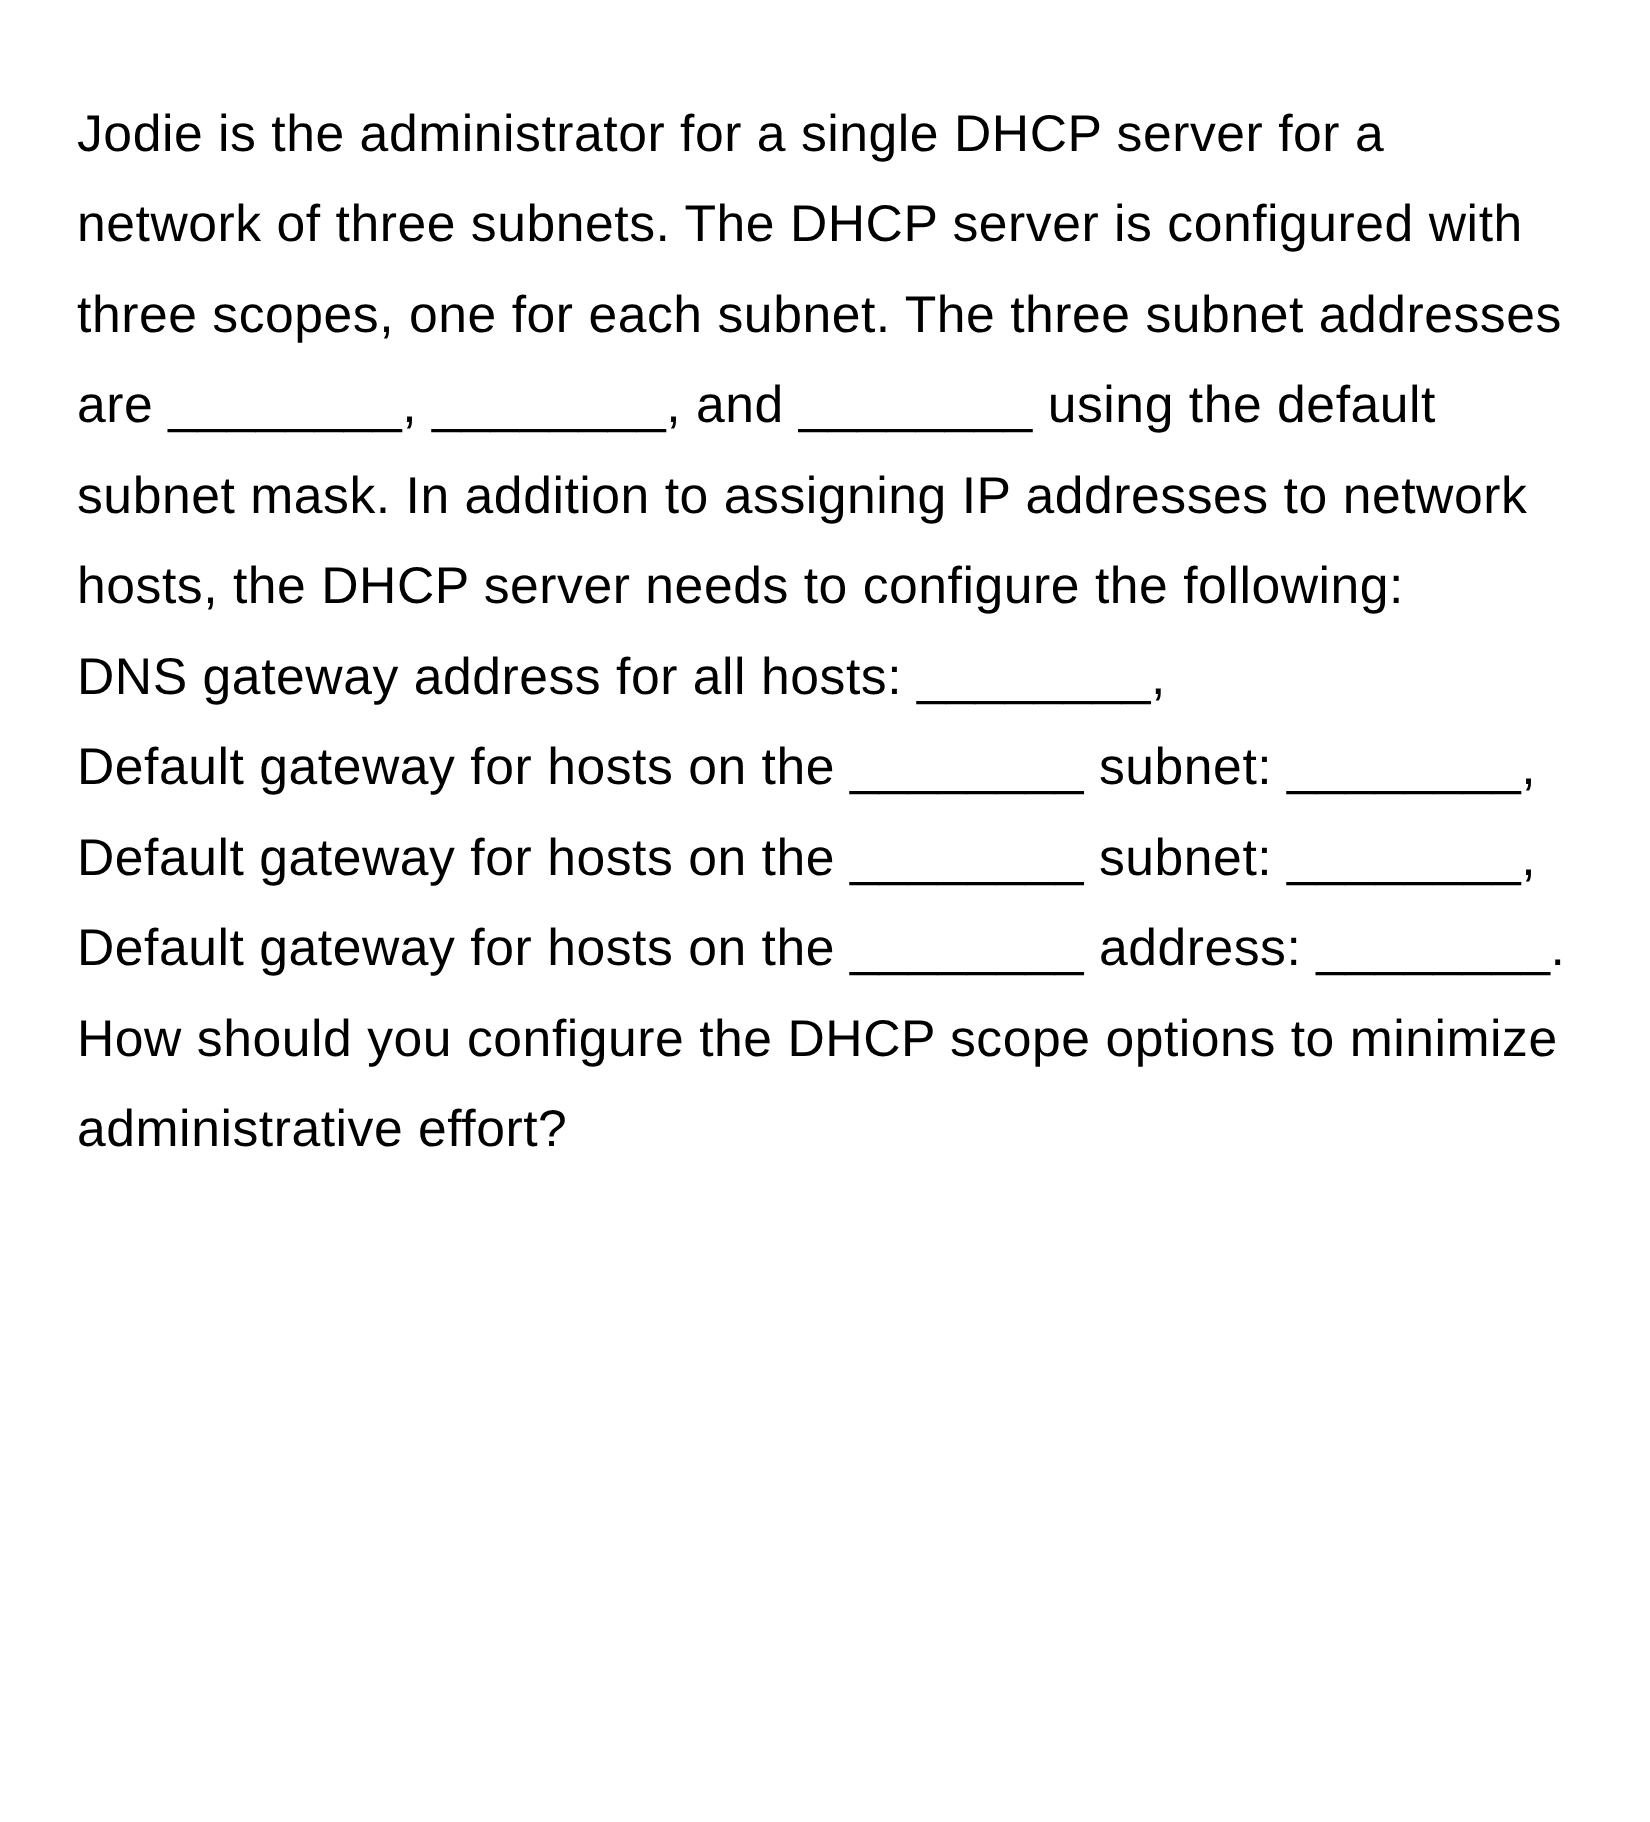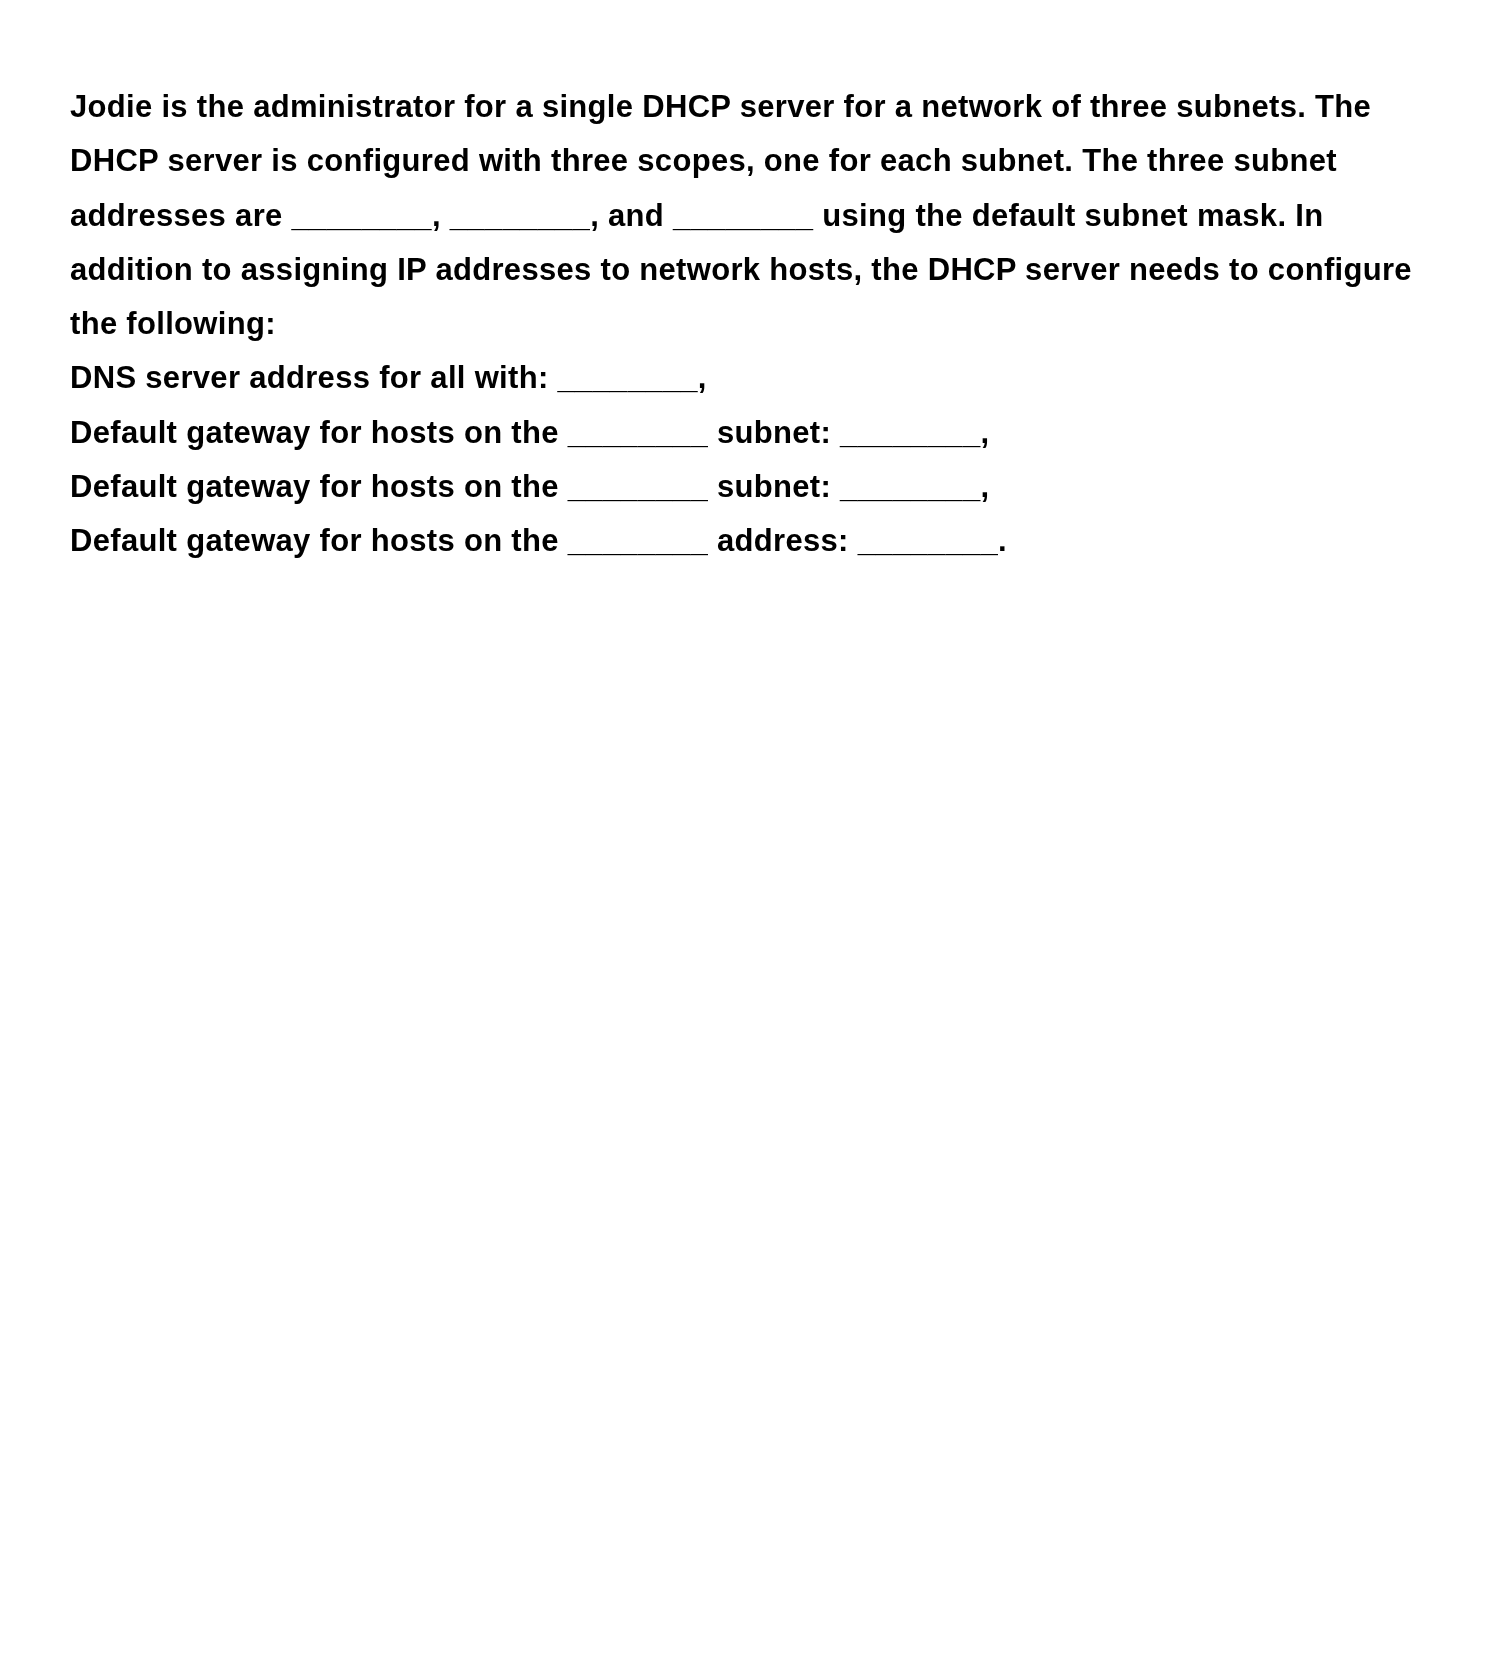--- a/index.html
+++ b/index.html
@@ -15,11 +15,11 @@
       padding: 80px 70px;
     }
     .content {
-      font-size: 31px;
+      font-size: 47px;
       line-height: 1.75;
       color: #000000;
       letter-spacing: 0.01em;
-      font-weight: 700;
+      font-weight: 400;
     }
     .paragraph {
       margin-bottom: 0;

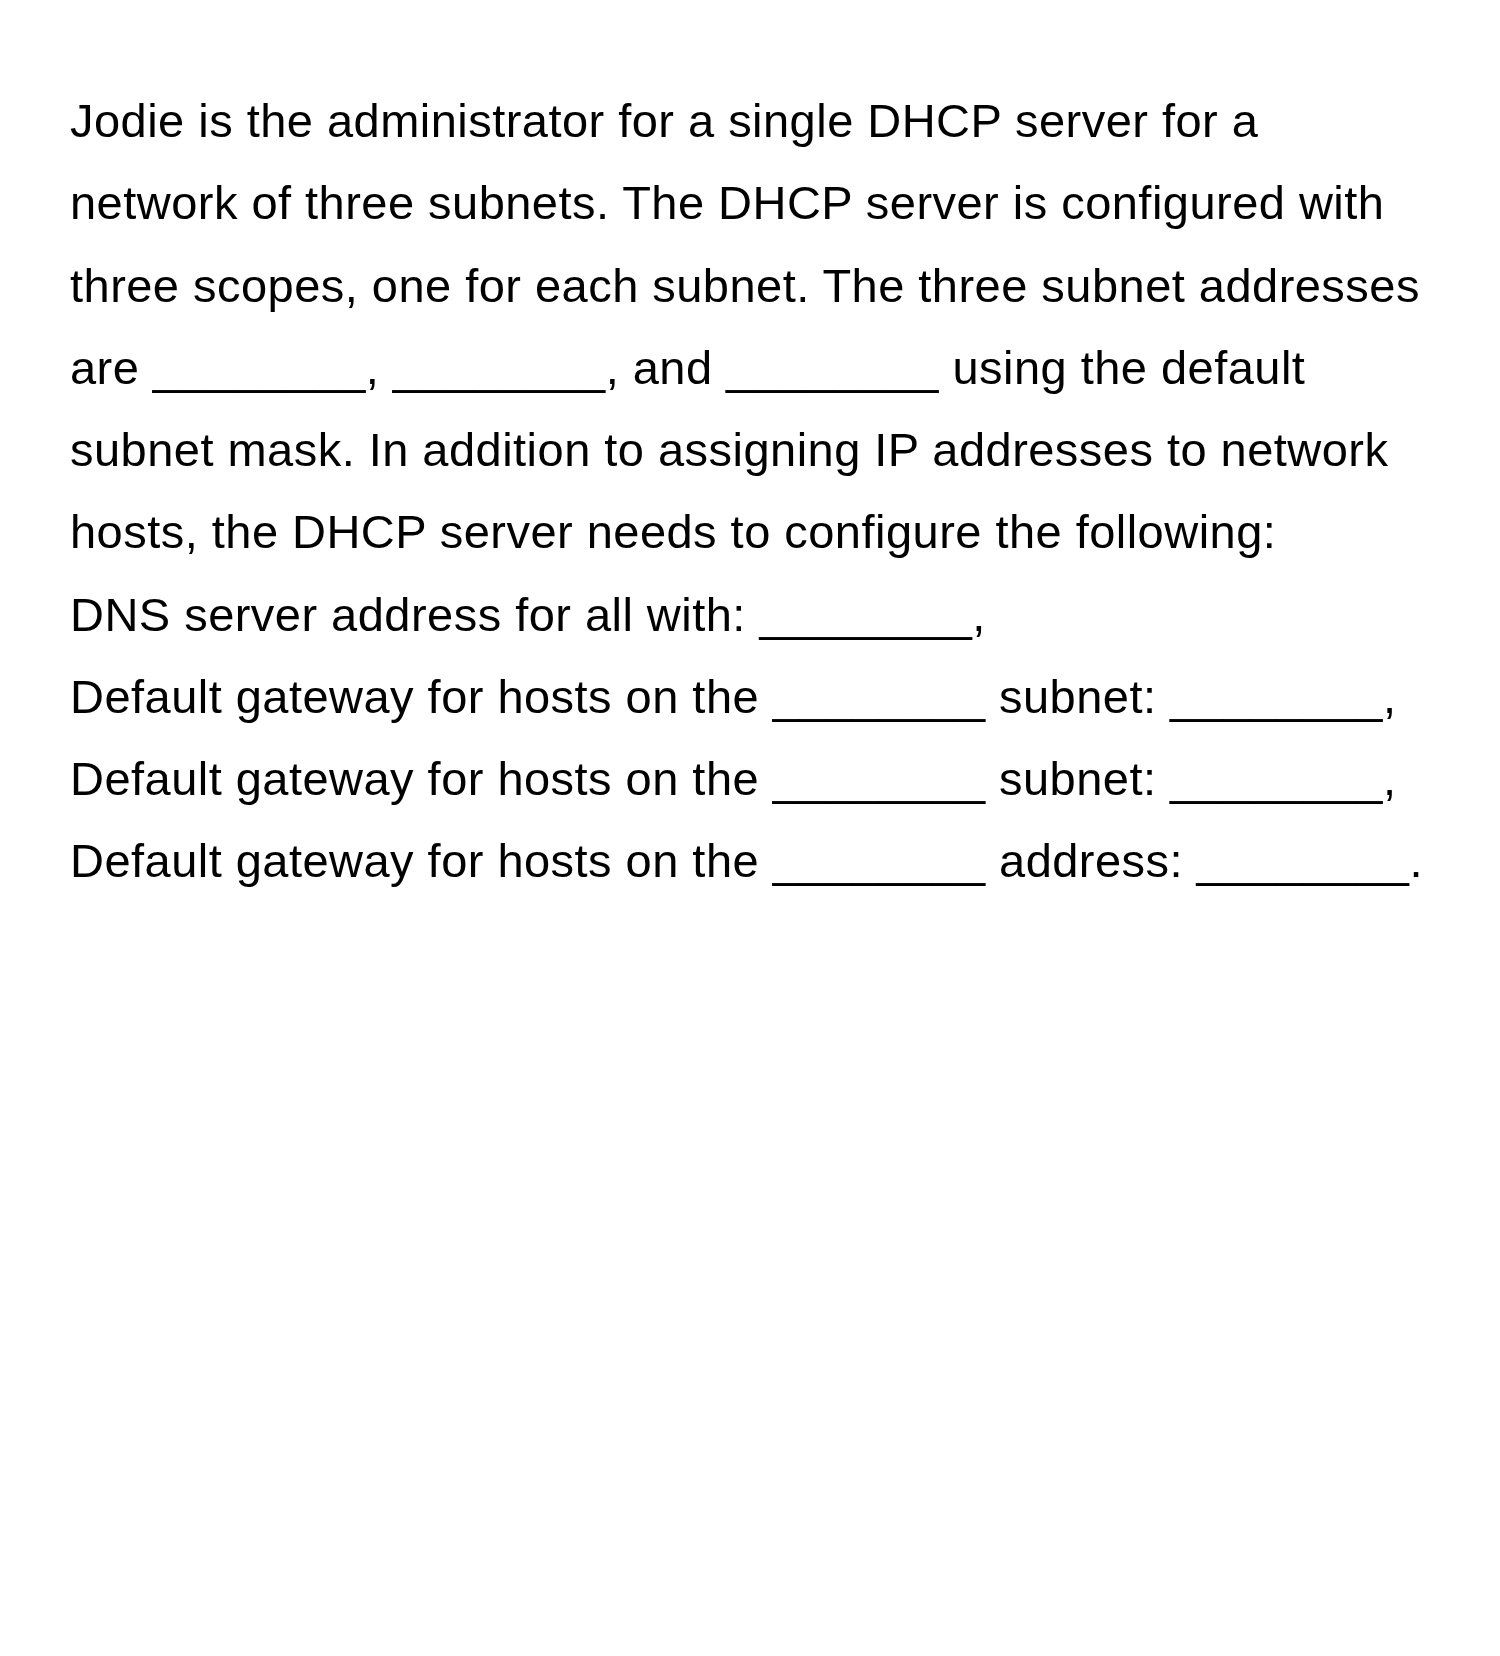--- a/index.html
+++ b/index.html
@@ -30,7 +30,7 @@
 
 <div class="content">
   <div class="paragraph">Jodie is the administrator for a single DHCP server for a network of three subnets. The DHCP server is configured with three scopes, one for each subnet. The three subnet addresses are ________, ________, and ________ using the default subnet mask. In addition to assigning IP addresses to network hosts, the DHCP server needs to configure the following:</div>
-  <div class="paragraph">DNS server address for all with: ________,</div>
+  <div class="paragraph">DNS gateway address for all hosts: ________,</div>
   <div class="paragraph">Default gateway for hosts on the ________ subnet: ________,</div>
   <div class="paragraph">Default gateway for hosts on the ________ subnet: ________,</div>
   <div class="paragraph">Default gateway for hosts on the ________ address: ________.</div>

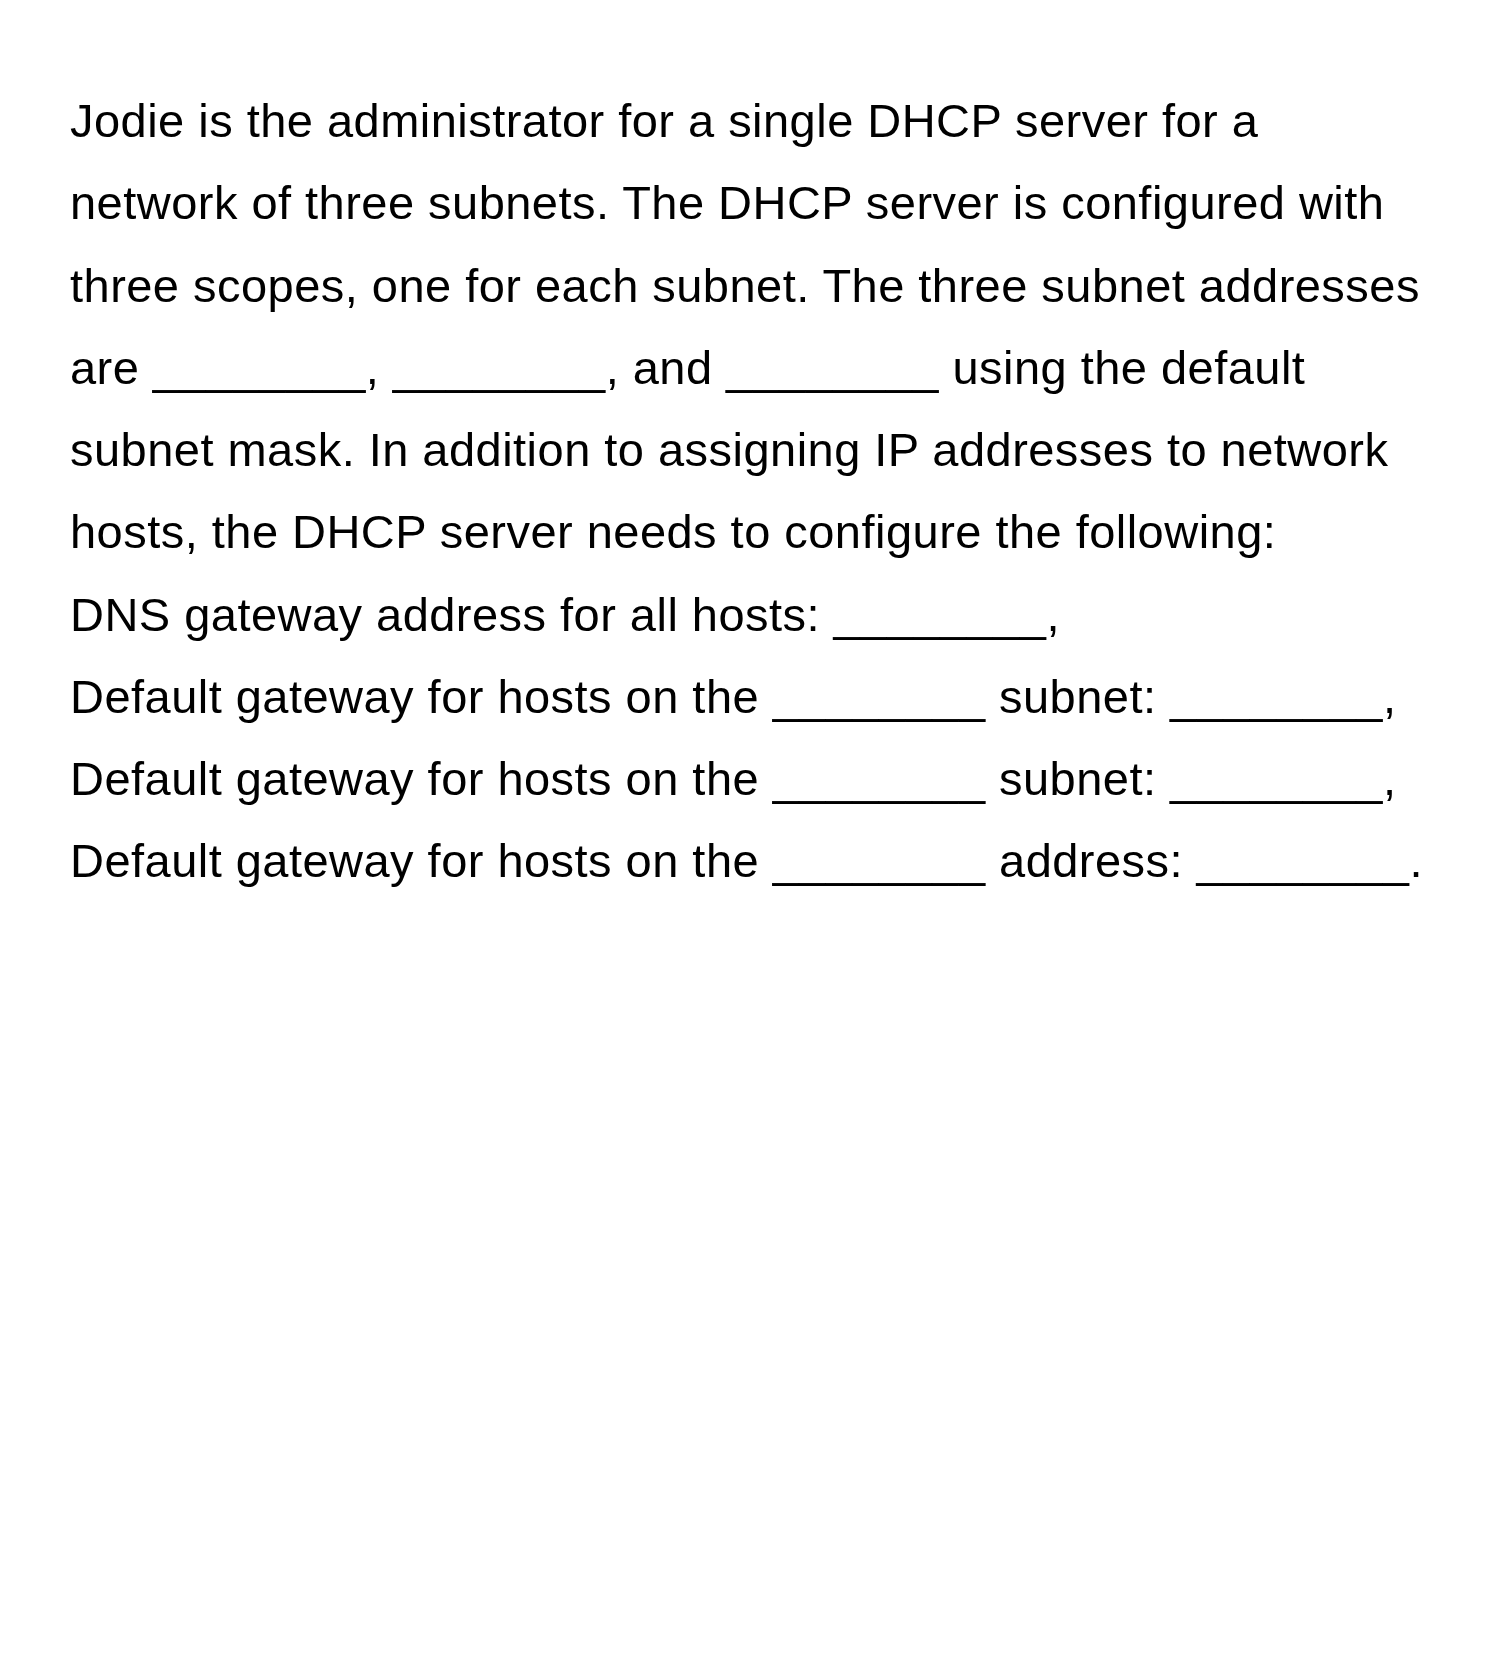--- a/index.html
+++ b/index.html
@@ -34,6 +34,7 @@
   <div class="paragraph">Default gateway for hosts on the ________ subnet: ________,</div>
   <div class="paragraph">Default gateway for hosts on the ________ subnet: ________,</div>
   <div class="paragraph">Default gateway for hosts on the ________ address: ________.</div>
+  <div class="paragraph">How should you configure the DHCP scope options to minimize administrative effort?</div>
 </div>
 
 </body></html>

